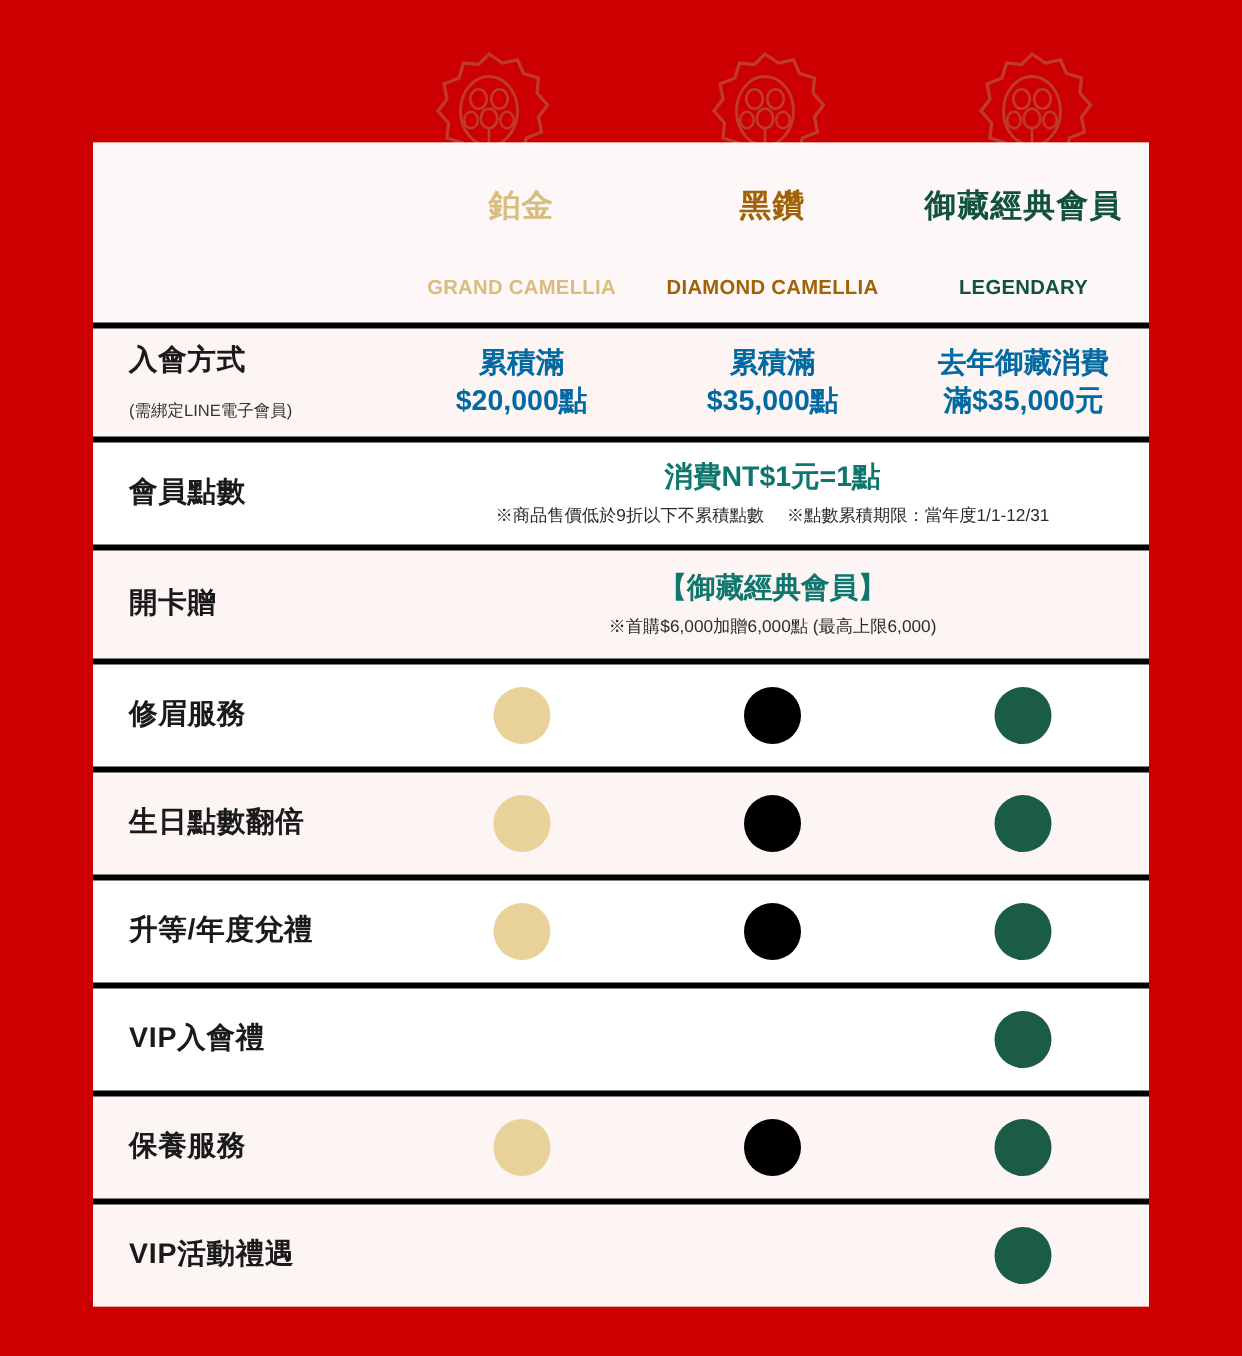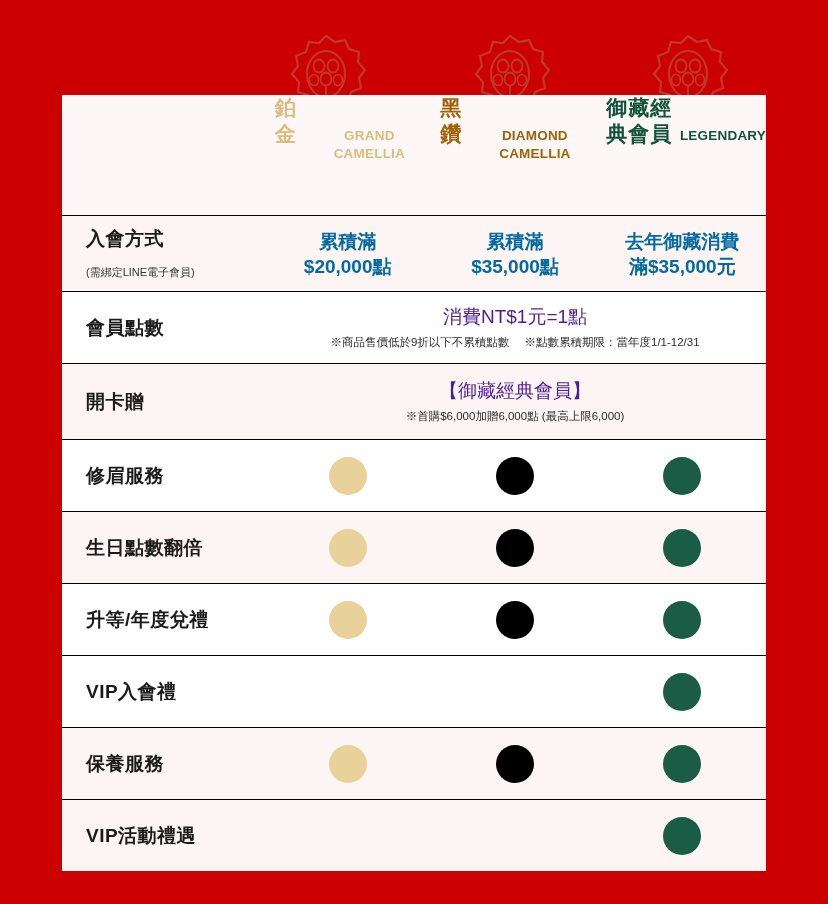--- a/index.html
+++ b/index.html
@@ -44,7 +44,8 @@
   .th-tier {
     flex: 1;
     display: flex;
-    align-items: flex-start;
+    flex-direction: column;
+    align-items: center;
     justify-content: flex-end;
     padding-bottom: 14px;
     text-align: center;

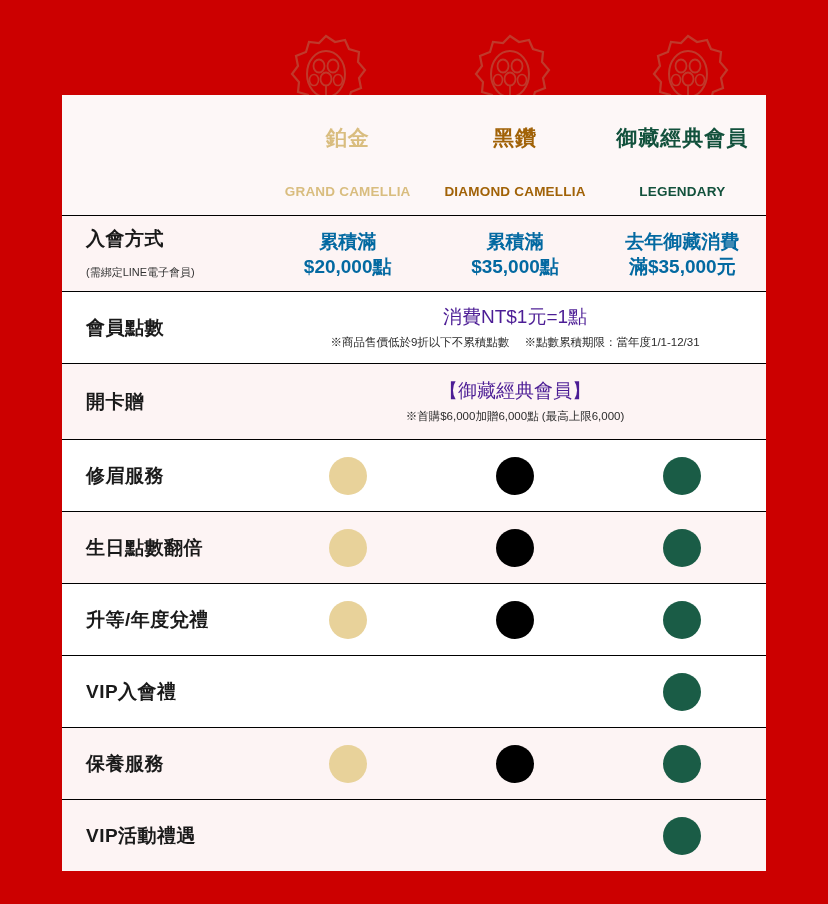--- a/index.html
+++ b/index.html
@@ -71,7 +71,7 @@
   .row {
     display: flex;
     align-items: center;
-    border-top: 1px solid #000000;
+    border-top: 4px solid #000000;
   }
   .row.alt { background: #fdf4f4; }
   .row.plain { background: #ffffff; }

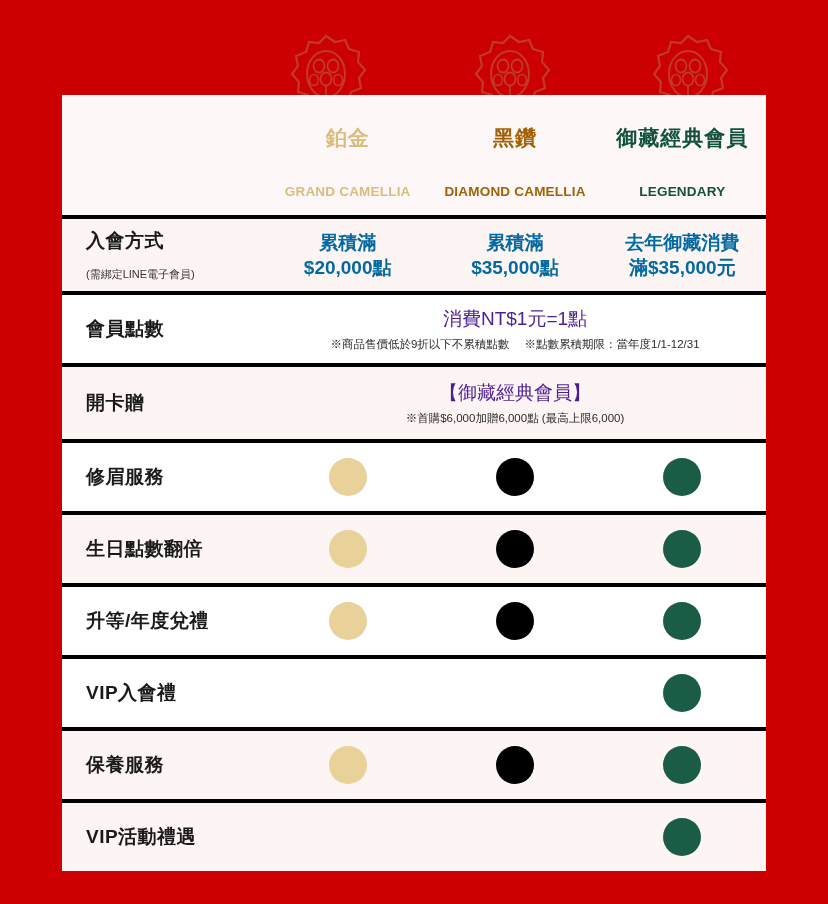--- a/index.html
+++ b/index.html
@@ -112,8 +112,8 @@
   }
   .span-main {
     font-size: 19px;
-    font-weight: normal;
-    color: #4c1d95;
+    font-weight: bold;
+    color: #0f766e;
     line-height: 26px;
   }
   .span-notes {

